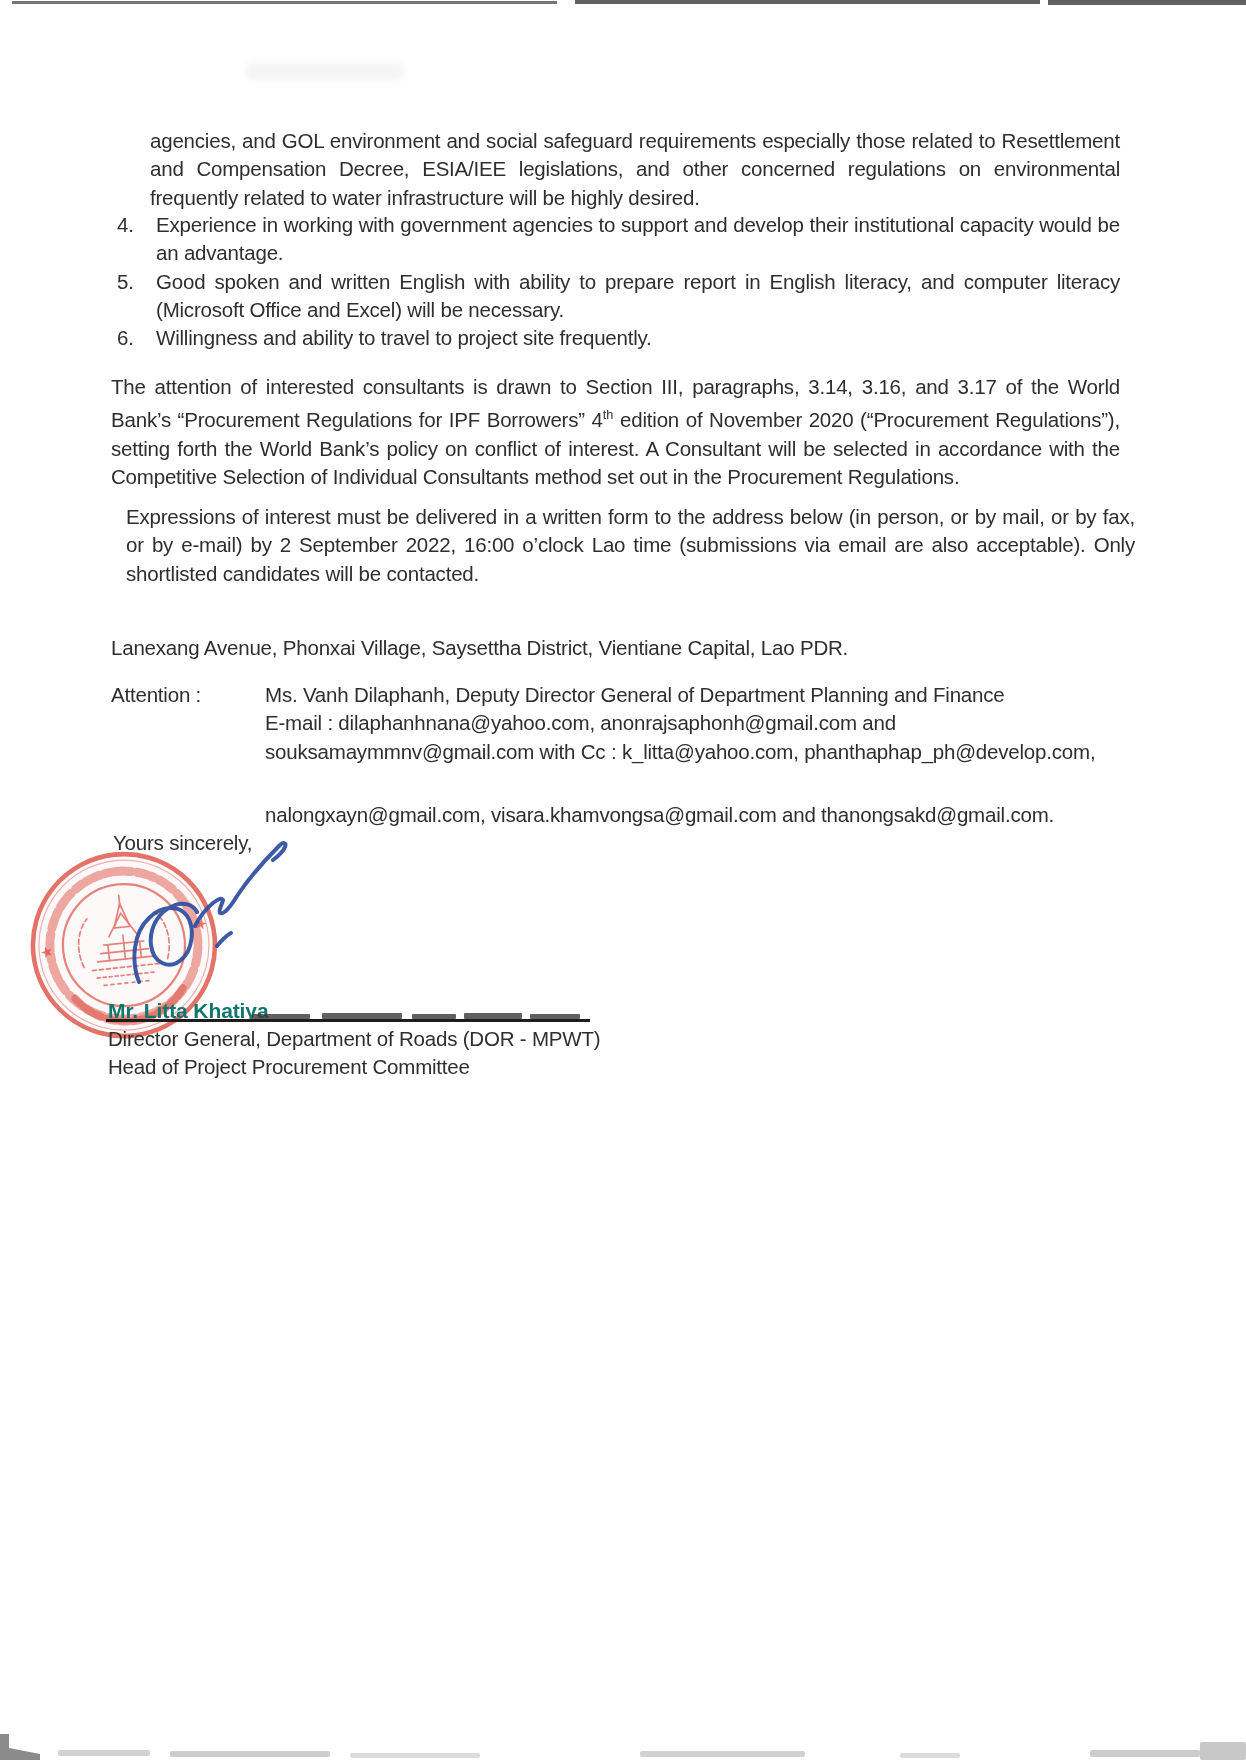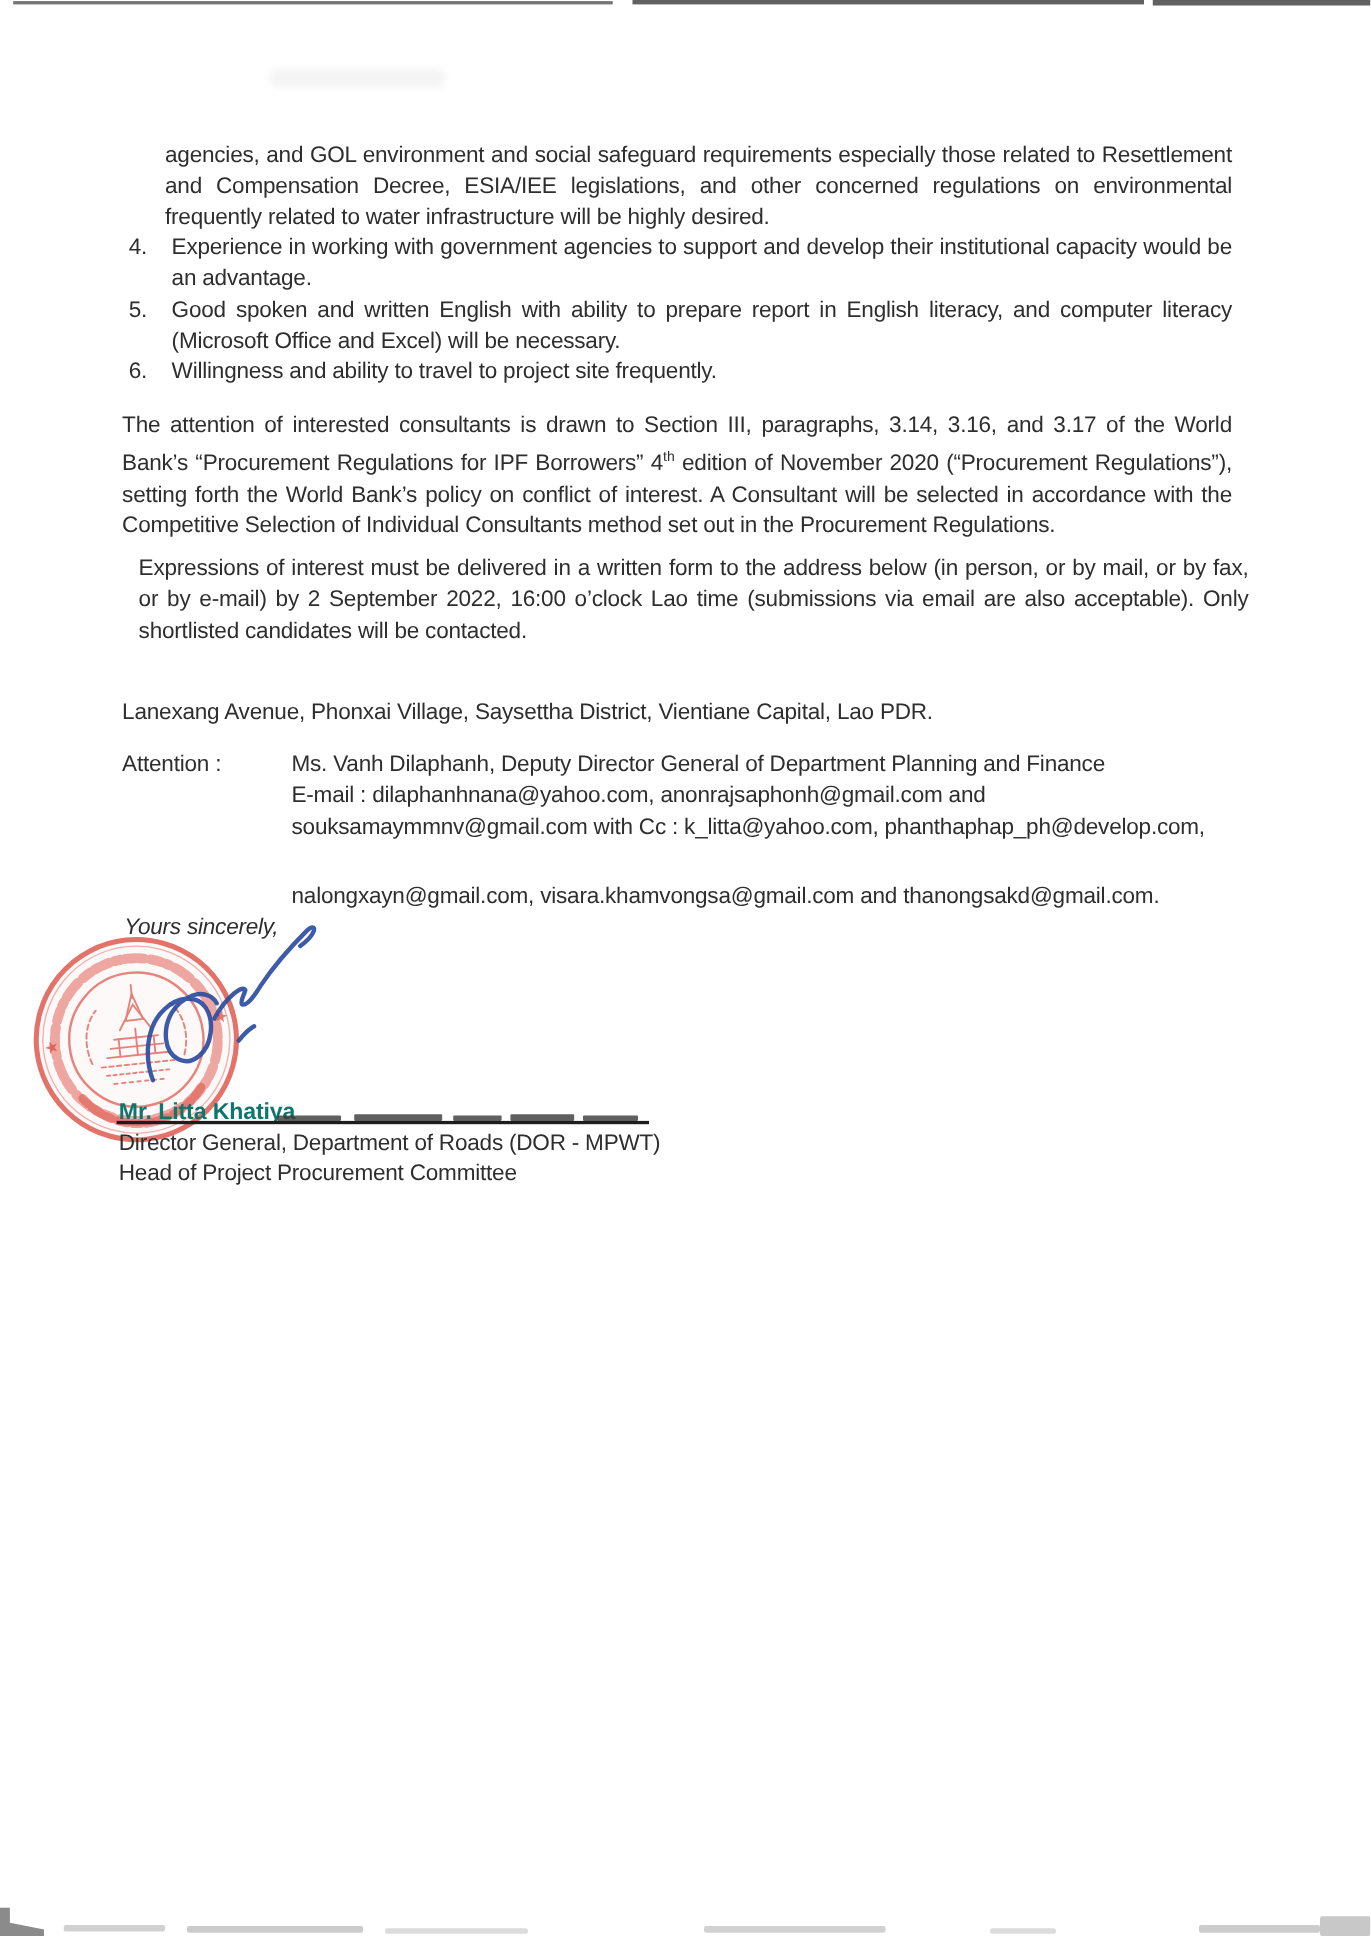--- a/index.html
+++ b/index.html
@@ -64,7 +64,7 @@
   <div class="txt" style="left:265px;top:737.8px;white-space:nowrap;">souksamaymmnv@gmail.com with Cc : k_litta@yahoo.com, phanthaphap_ph@develop.com,</div>
   <div class="txt" style="left:265px;top:801px;white-space:nowrap;">nalongxayn@gmail.com, visara.khamvongsa@gmail.com and thanongsakd@gmail.com.</div>
 
-  <div class="txt" style="left:113px;top:829px;white-space:nowrap;font-style:italic;">Yours sincerely,</div>
+  <div class="txt" style="left:113px;top:829px;white-space:nowrap;">Yours sincerely,</div>
 
   <div class="stamp-wrap">
     <svg width="210" height="205" viewBox="0 0 210 205">

